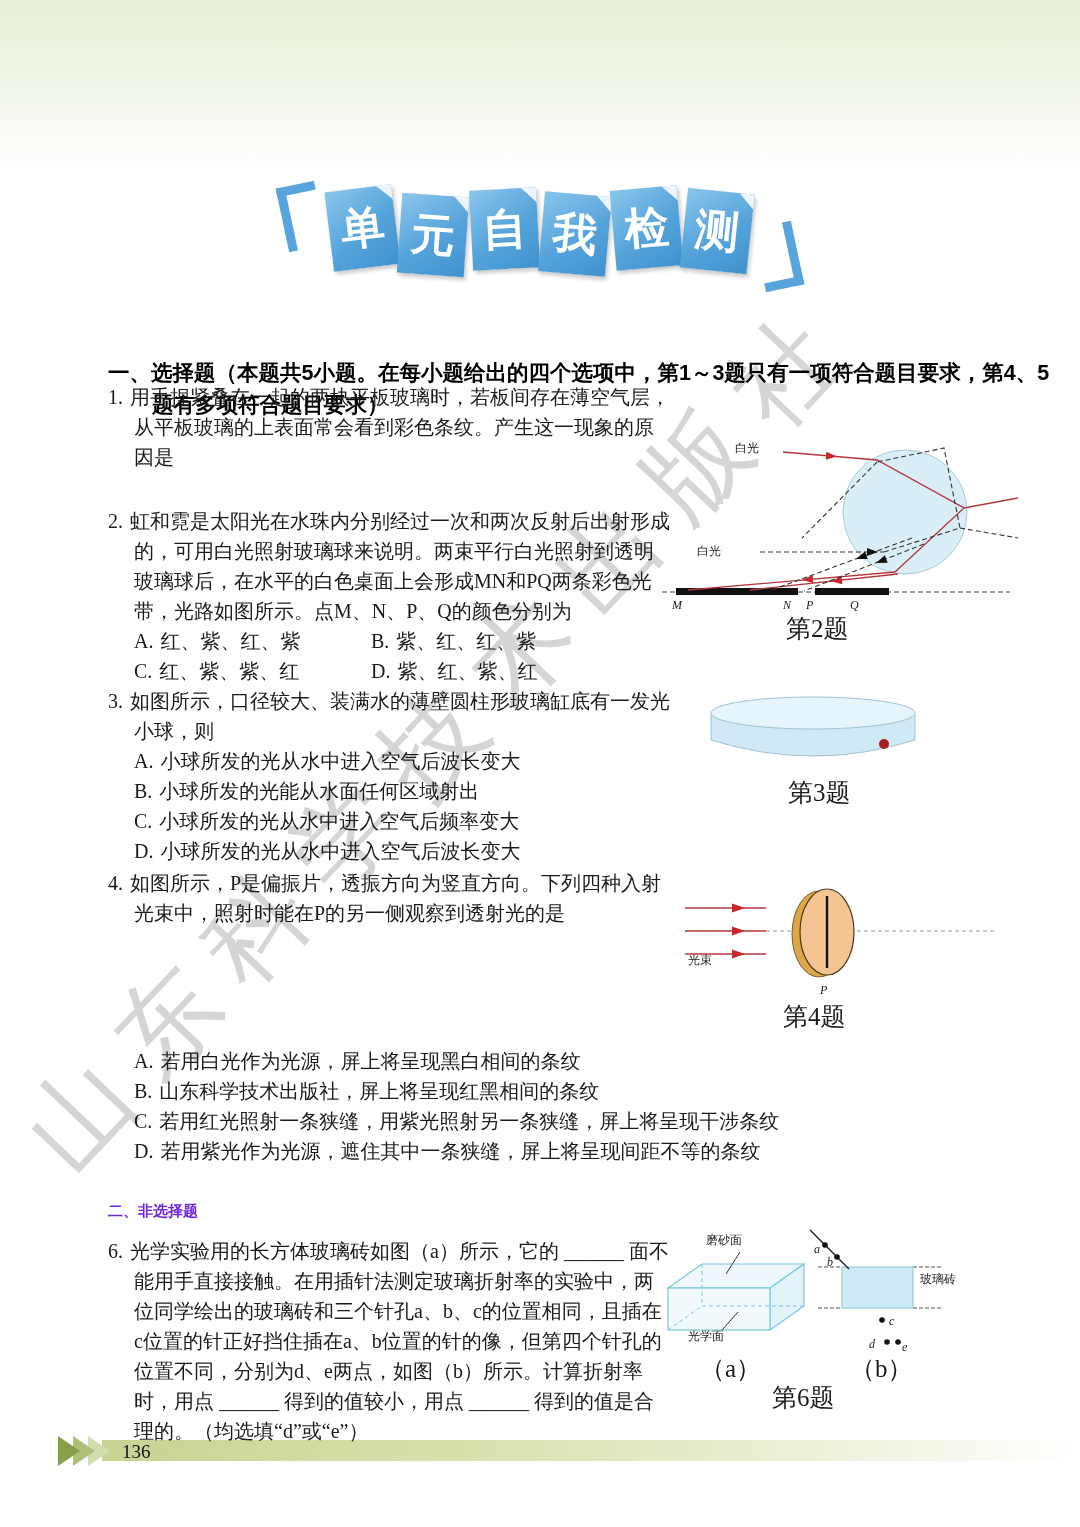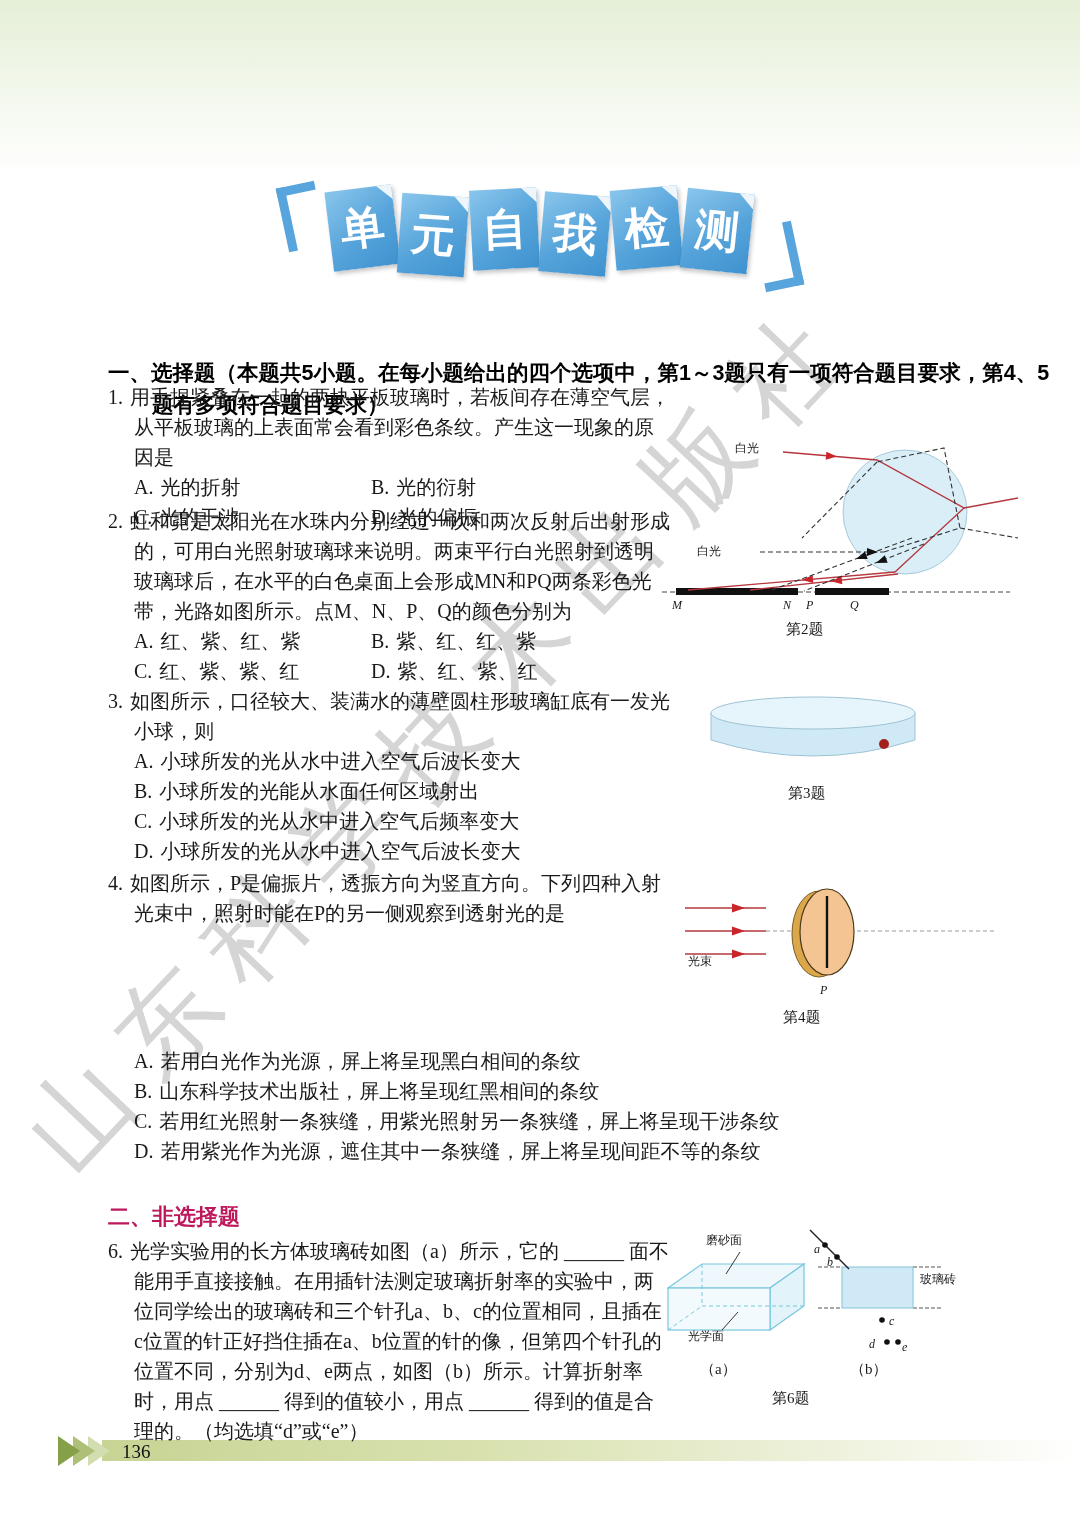--- a/index.html
+++ b/index.html
@@ -88,12 +88,6 @@
 
   <div class="q" style="top:382px;width:562px;">
     <p class="qtext"><span class="qnum">1.</span><span>用手捏紧叠在一起的两块平板玻璃时，若板间存在薄空气层，从平板玻璃的上表面常会看到彩色条纹。产生这一现象的原因是</span></p>
-    <div class="opts grid2">
-      <div class="opt"><span class="olabel">A.</span><span>光的折射</span></div>
-      <div class="opt"><span class="olabel">B.</span><span>光的衍射</span></div>
-      <div class="opt"><span class="olabel">C.</span><span>光的干涉</span></div>
-      <div class="opt"><span class="olabel">D.</span><span>光的偏振</span></div>
-    </div>
   </div>
 
   <div class="q" style="top:506px;width:565px;">

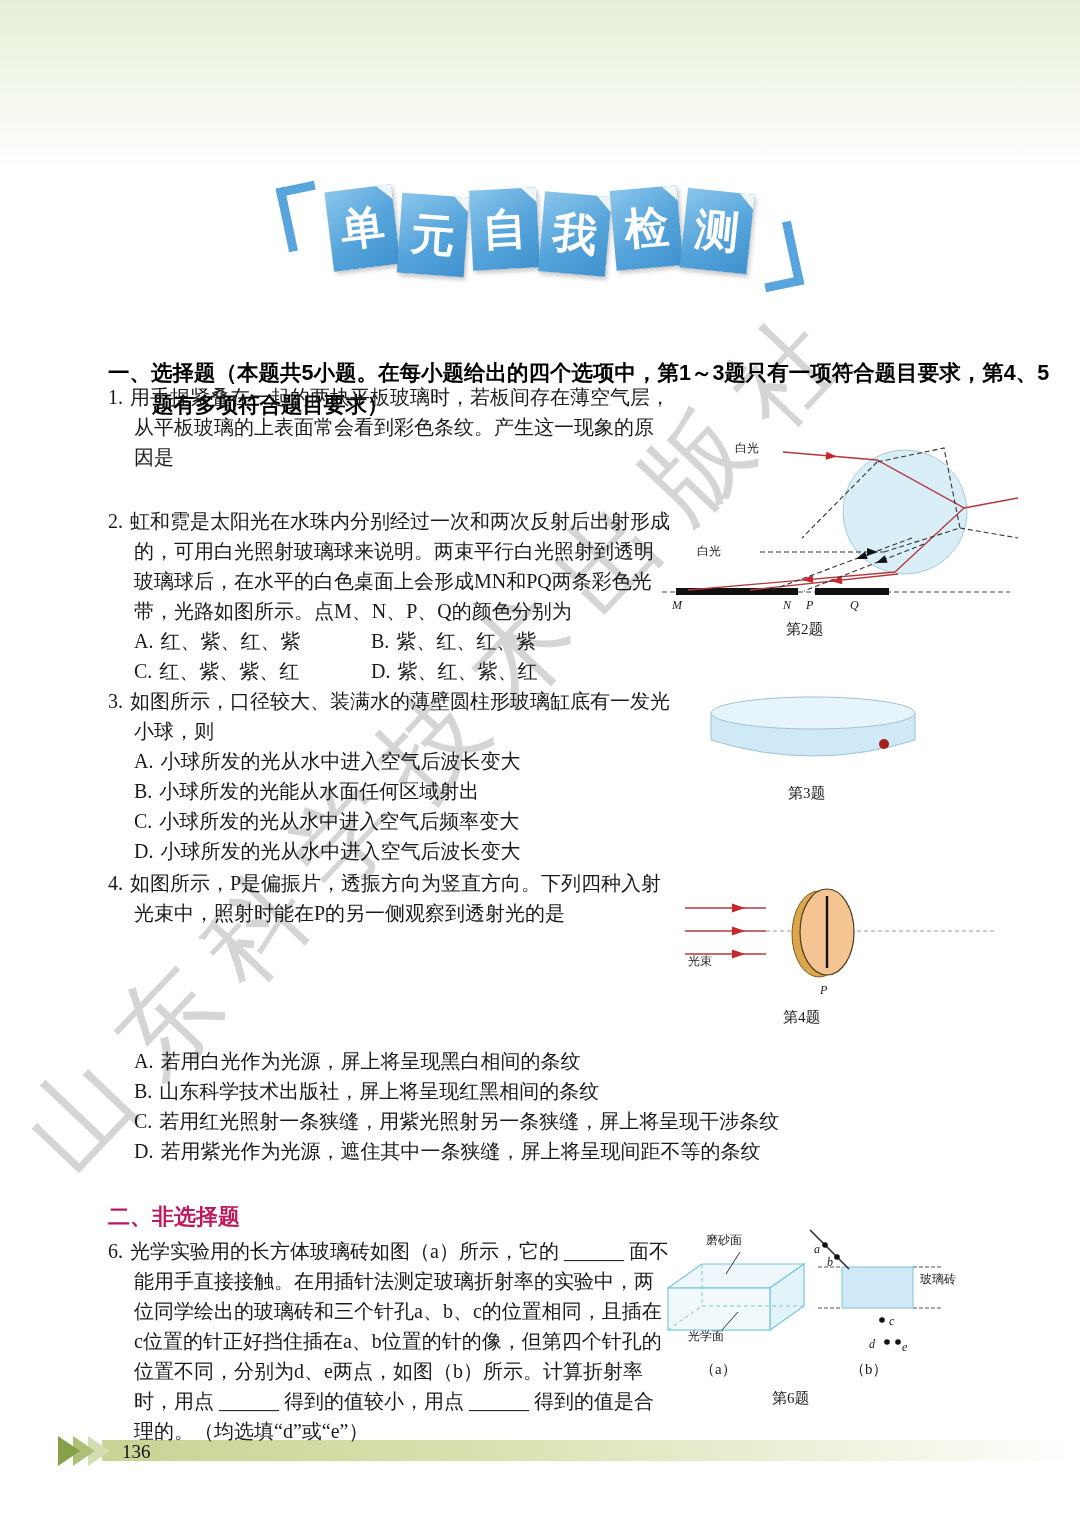--- a/index.html
+++ b/index.html
@@ -42,7 +42,7 @@
   
   .fig{position:absolute;z-index:1;}
   .figlabel{position:absolute;z-index:3;font-size:12px;line-height:20px;white-space:nowrap;}
-  .figcap{position:absolute;z-index:3;font-size:15px;line-height:22px;white-space:nowrap;}
+  .figcap{position:absolute;z-index:3;font-size:25px;line-height:22px;white-space:nowrap;}
   .var{font-style:italic;}
   
   .fbar{position:absolute;left:102px;top:1440px;width:978px;height:21px;z-index:1;

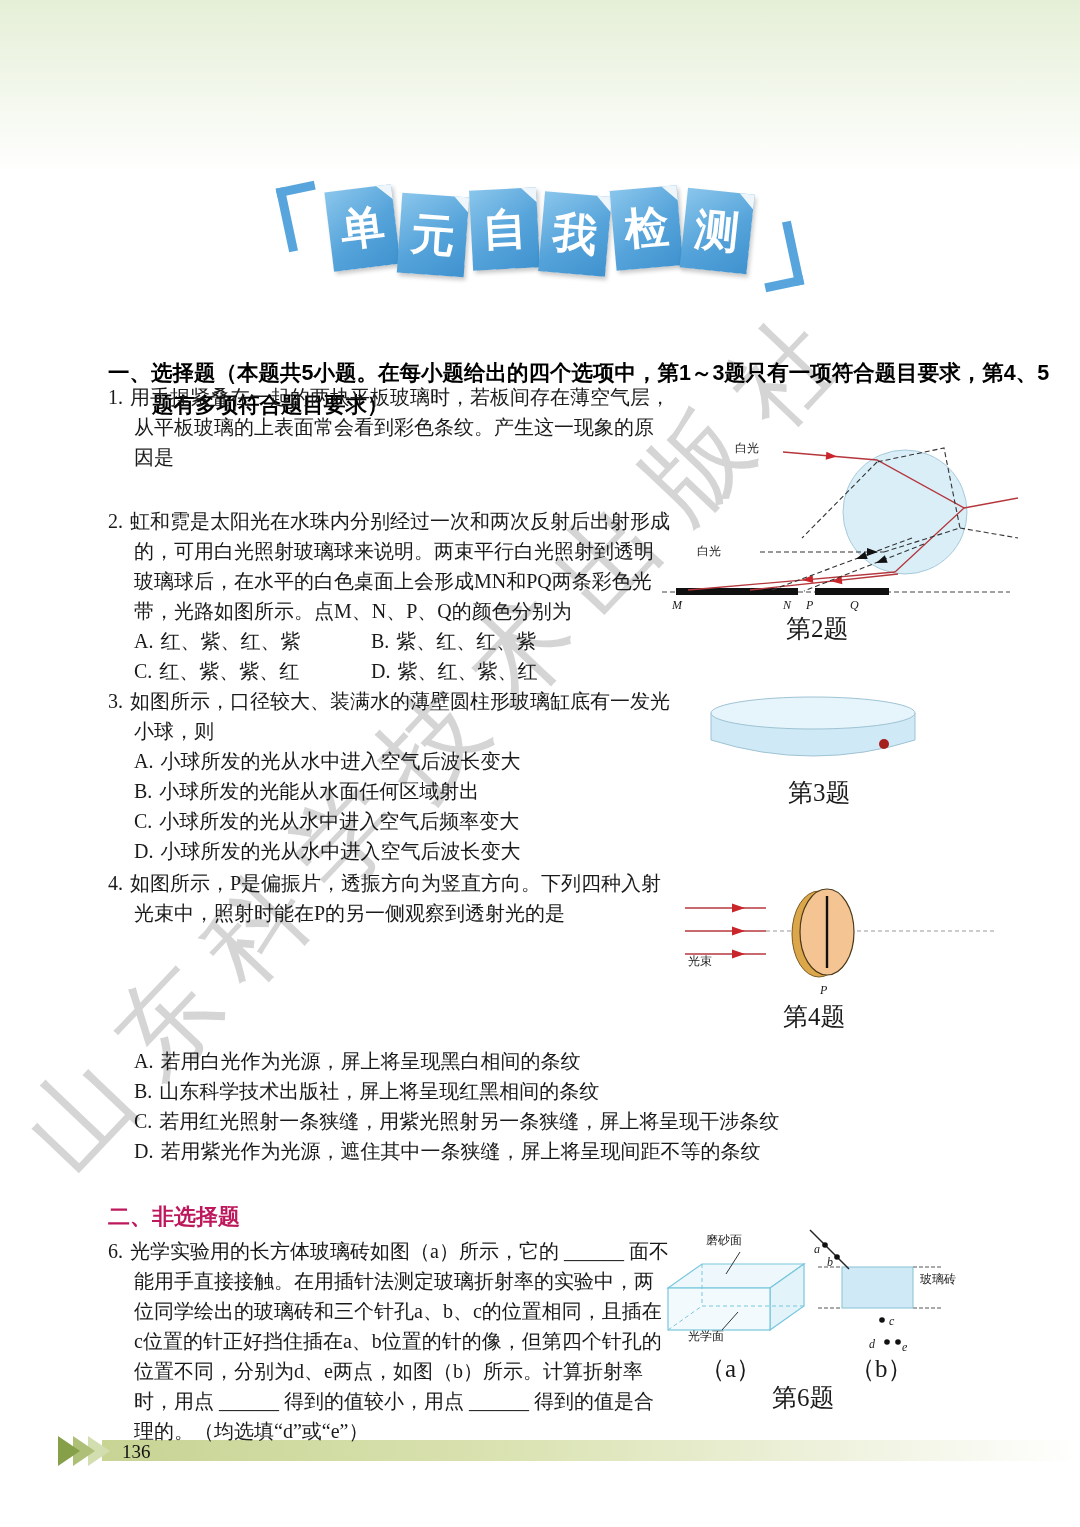--- a/index.html
+++ b/index.html
@@ -190,7 +190,7 @@
     <ellipse cx="157" cy="52" rx="27" ry="43" fill="#f4c492" stroke="#4a3a1a" stroke-width="1.2"></ellipse>
     <line x1="157" y1="16" x2="157" y2="88" stroke="#111" stroke-width="2.4"></line>
   </svg>
-  <span class="figlabel" style="left:688px;top:951px;">光束</span>
+  <span class="figlabel" style="left:688px;top:951px;font-family:Liberation Mono, monospace;">光束</span>
   <span class="figlabel var" style="left:820px;top:980px;">P</span>
   <span class="figcap" style="left:783px;top:1006px;">第4题</span>
 

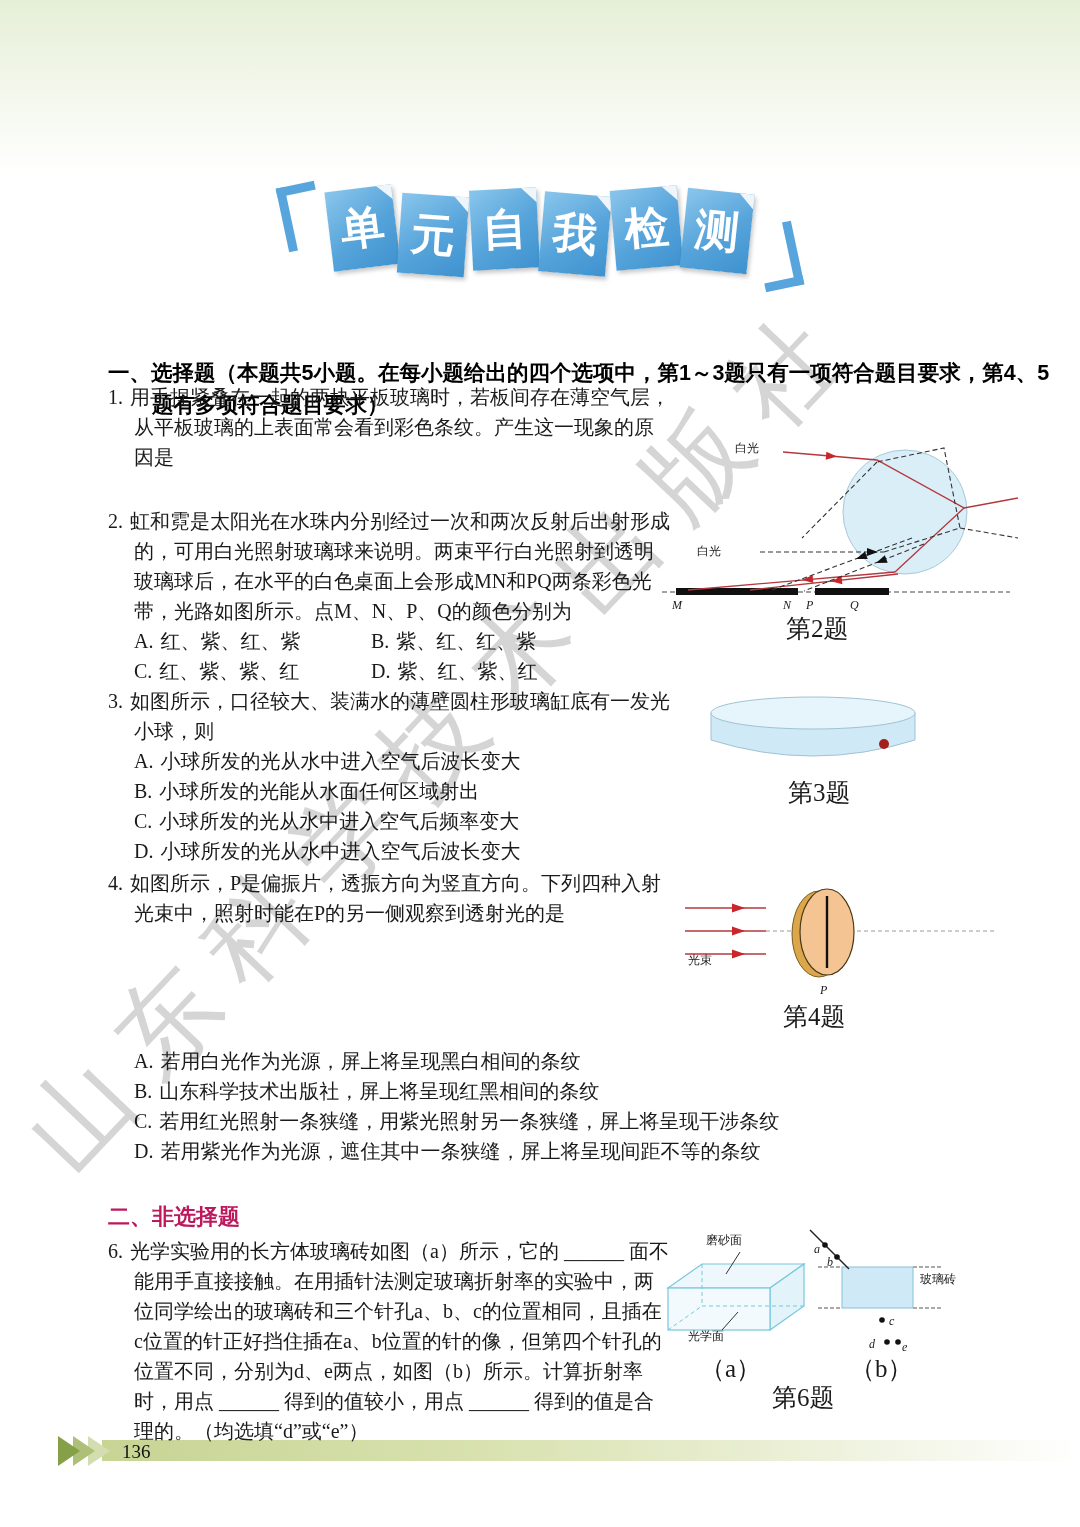--- a/index.html
+++ b/index.html
@@ -30,7 +30,7 @@
       font-family:"Liberation Sans",sans-serif;font-weight:bold;font-size:21.5px;
       line-height:32px;padding-left:44px;text-indent:-44px;color:#000;margin-top:41px;}
   .h2{position:absolute;left:108px;top:1202px;z-index:3;
-      font-family:"Liberation Sans",sans-serif;font-weight:bold;font-size:22px;color:#be185d;}
+      font-family:"Liberation Sans",sans-serif;font-weight:bold;font-size:15px;color:#6d28d9;}
   .q{position:absolute;left:108px;z-index:3;font-size:20px;line-height:30px;}
   .q p{margin:0;}
   .qtext{padding-left:26px;text-indent:-26px;}

